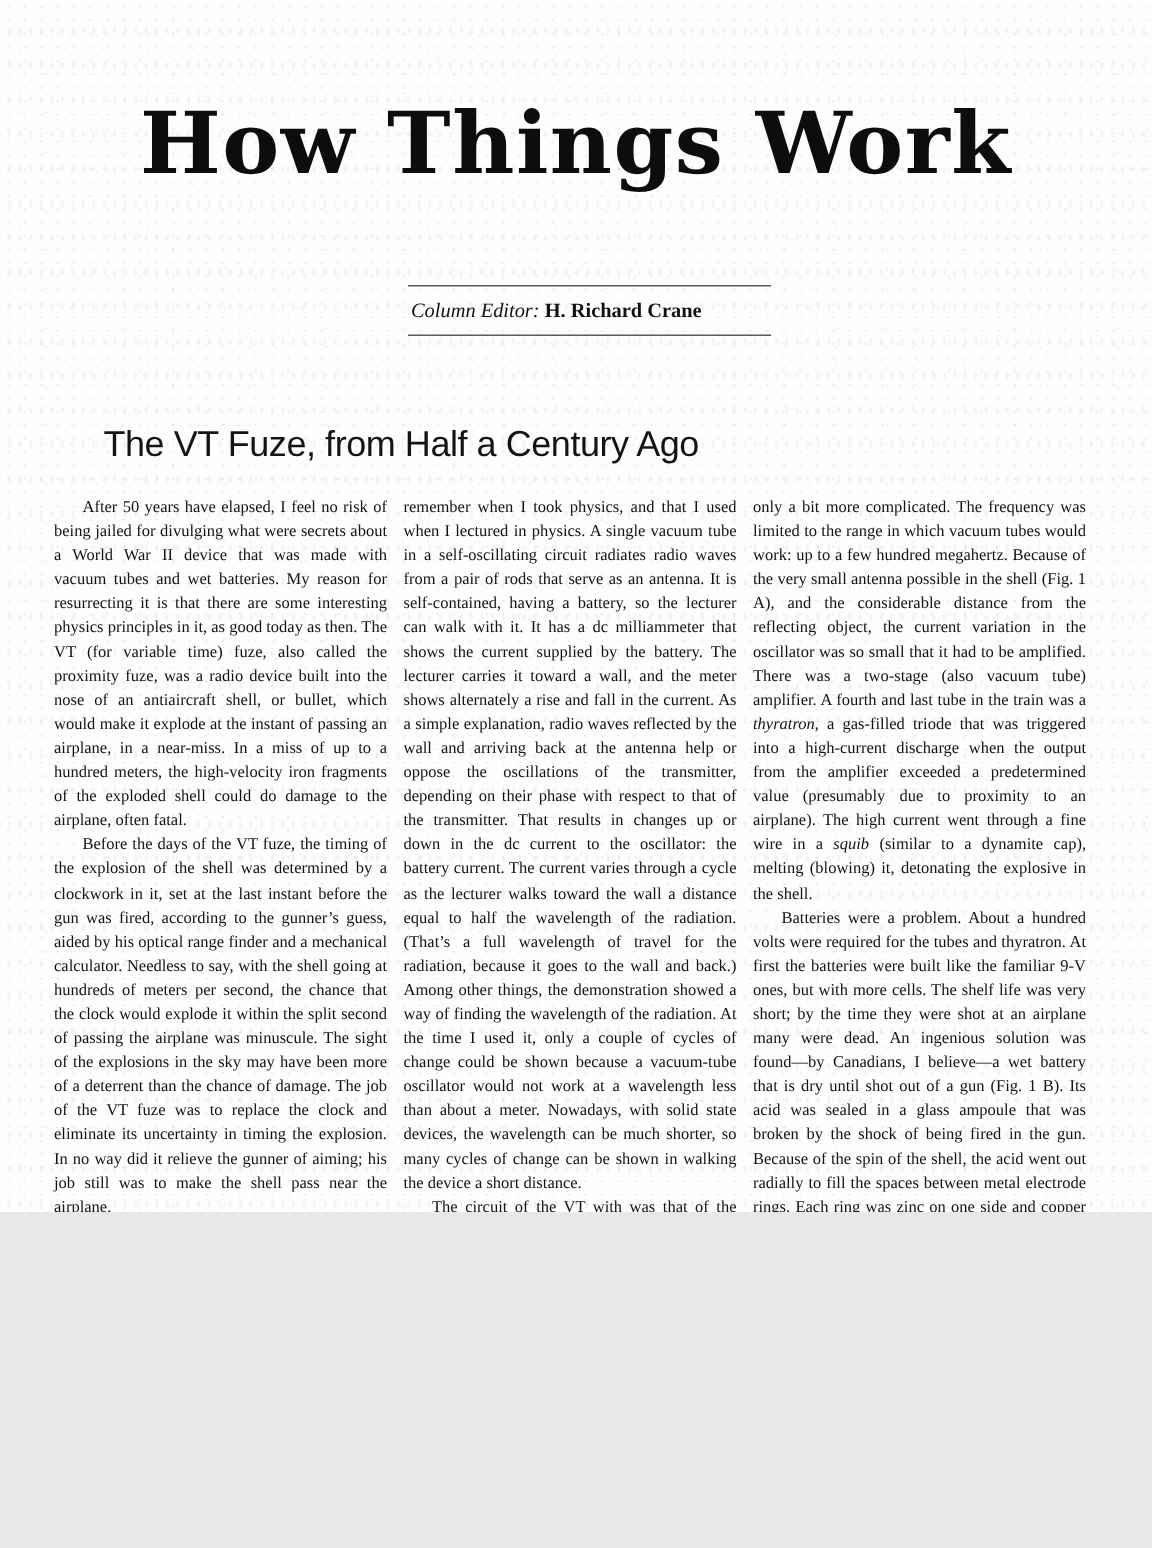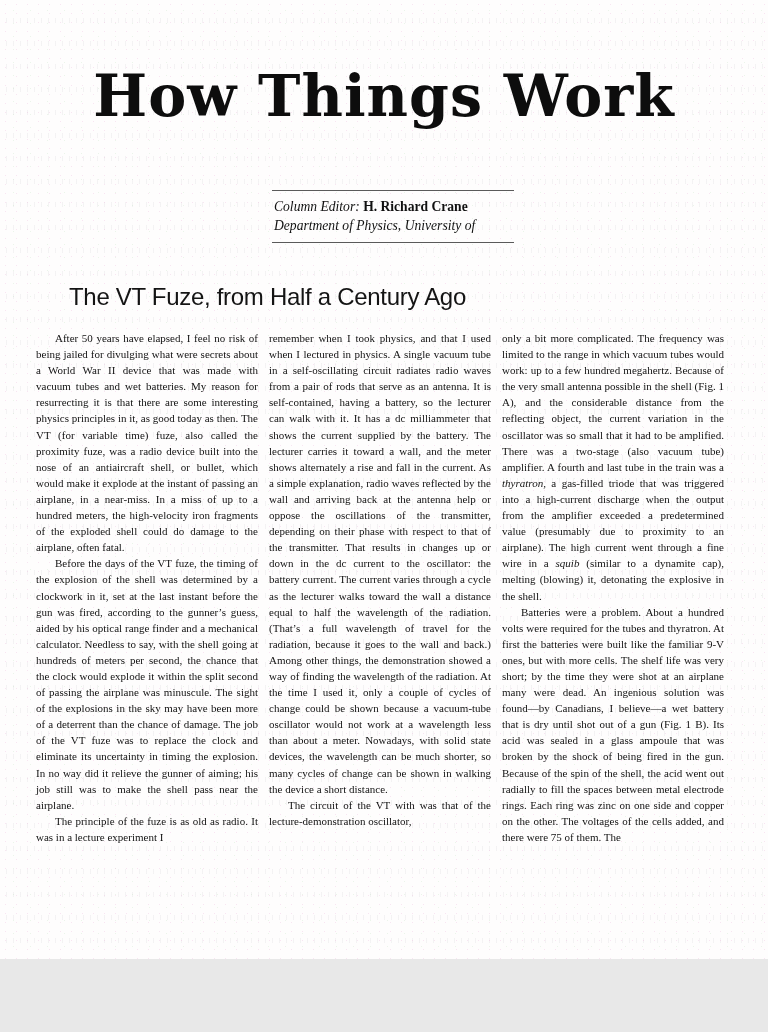--- a/index.html
+++ b/index.html
@@ -8,7 +8,7 @@
   .page {
     position: relative;
     width: 768px;
-    height: 959px;
+    height: 808px;
     margin: 0 auto;
     overflow: hidden;
     background-color: #fefdfd;

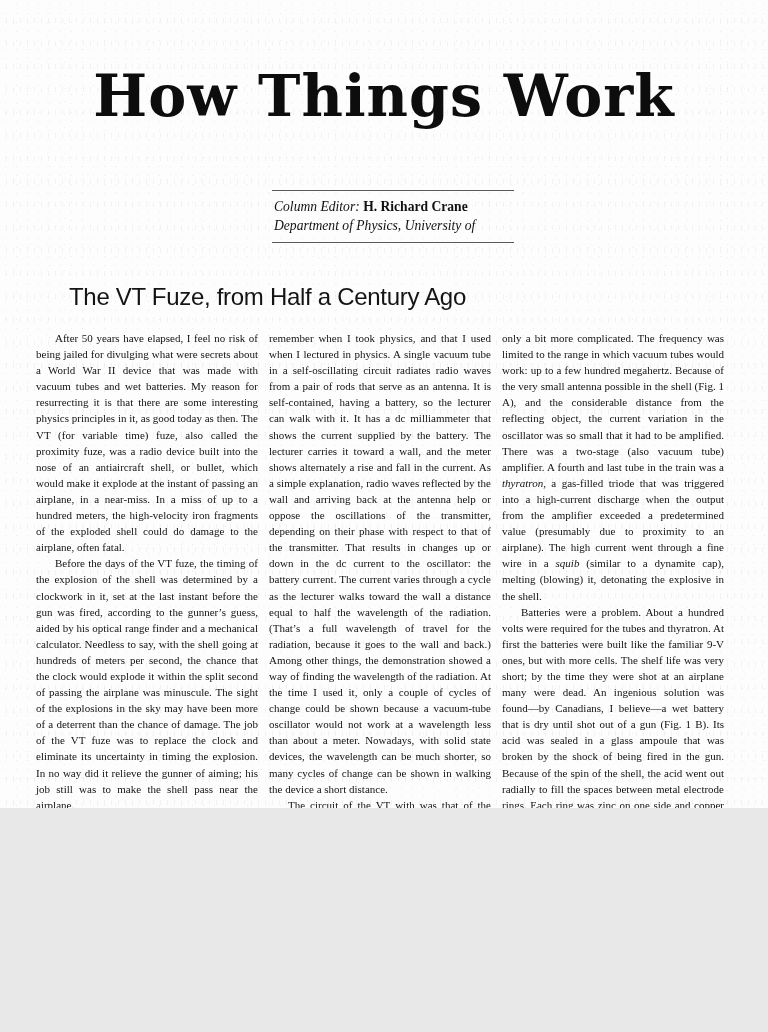--- a/index.html
+++ b/index.html
@@ -124,7 +124,6 @@
 
   <div class="editor-block">
     <p class="editor-line"><span class="it">Column Editor:</span>&nbsp;<span class="bd">H. Richard Crane</span></p>
-    <p class="editor-line it">Department of Physics, University of</p>
   </div>
 
   <h2 class="article-title">The VT Fuze, from Half a Century Ago</h2>

